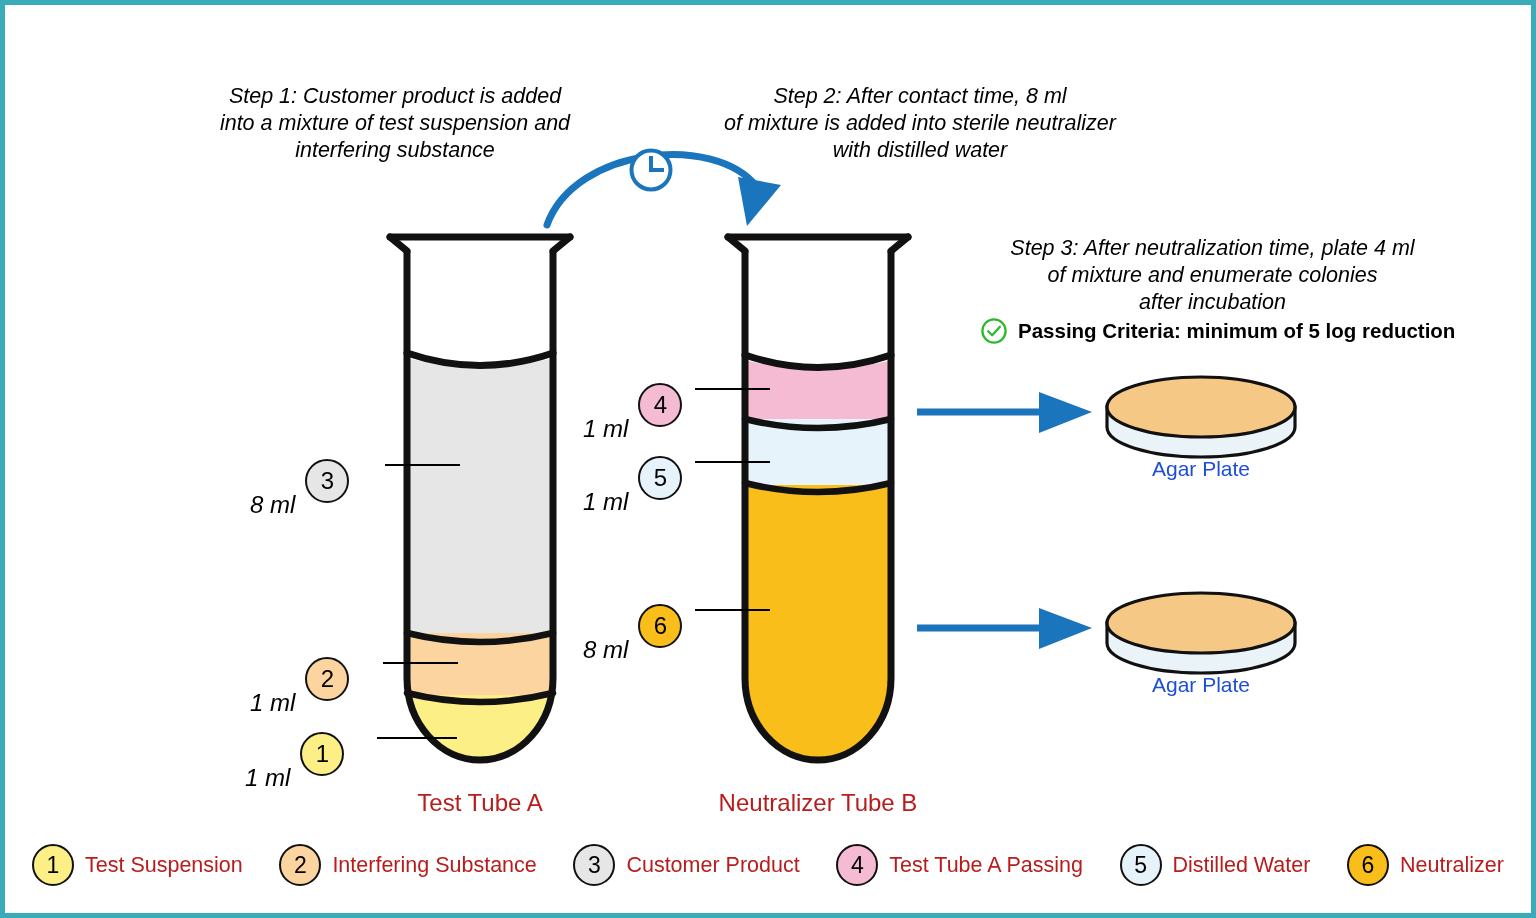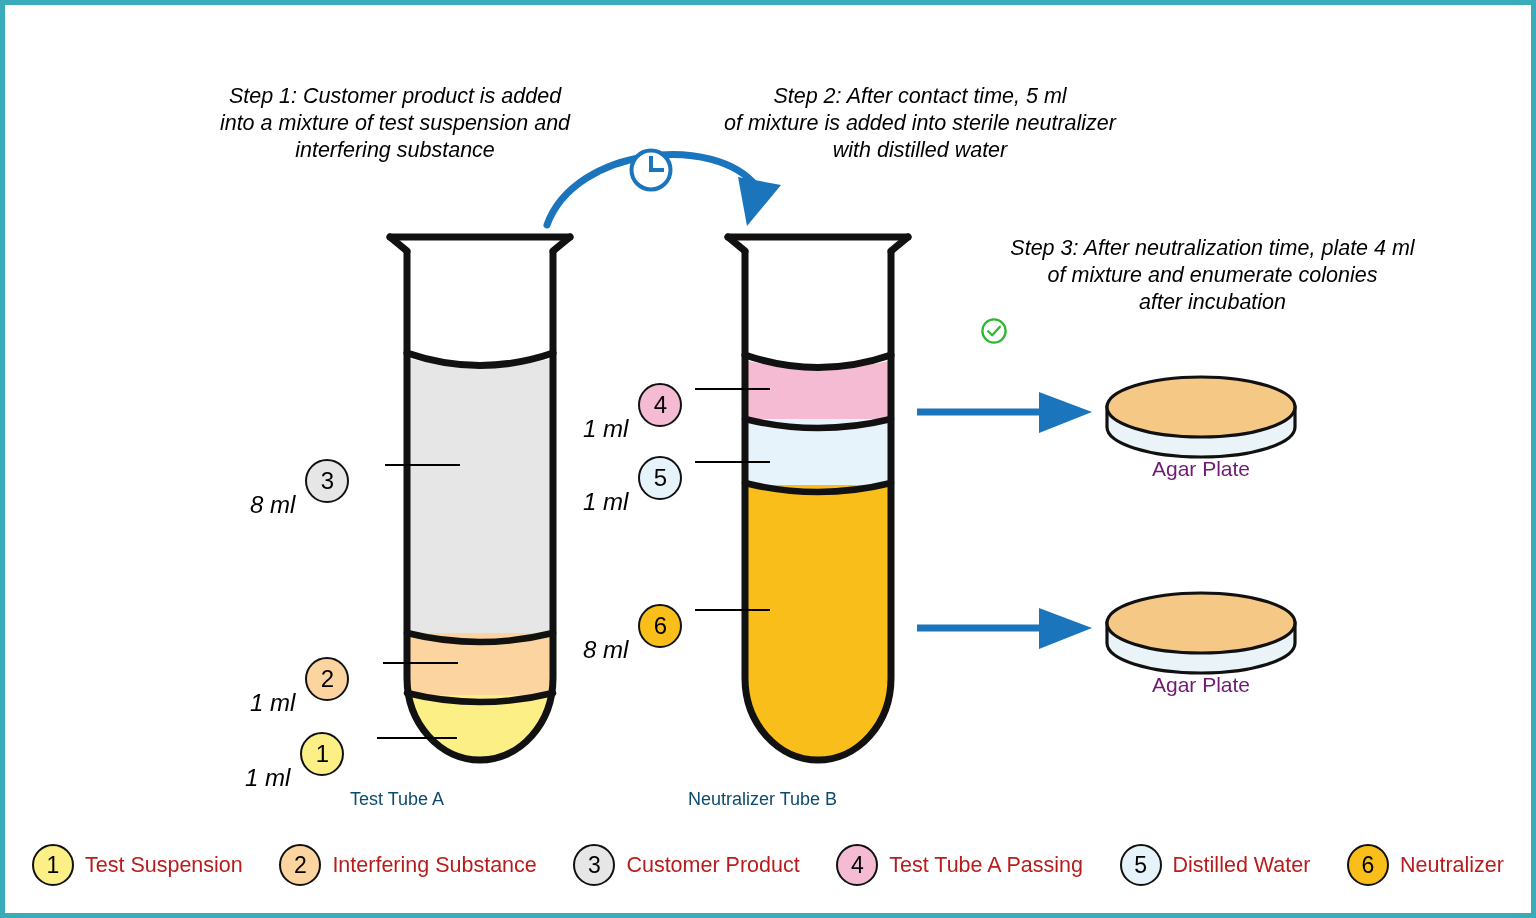--- a/index.html
+++ b/index.html
@@ -38,7 +38,7 @@
 into a mixture of test suspension and
 interfering substance</div>
 
-  <div class="abs step-text" style="left:690px;top:78px;width:450px;">Step 2: After contact time, 5 ml
+  <div class="abs step-text" style="left:690px;top:78px;width:450px;">Step 2: After contact time, 8 ml
 of mixture is added into sterile neutralizer
 with distilled water</div>
 

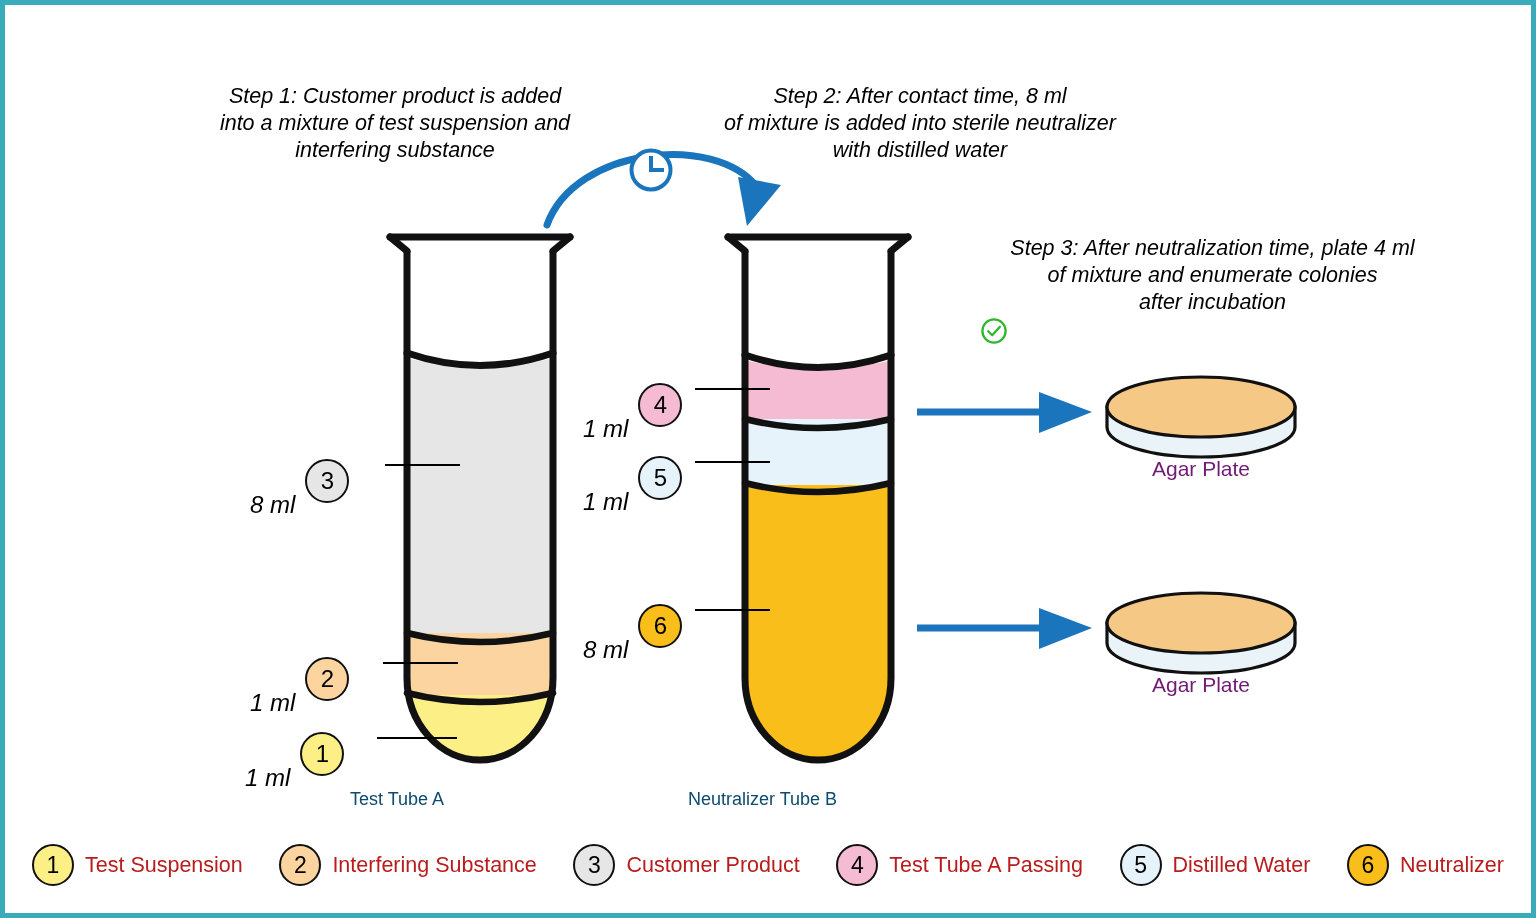--- a/index.html
+++ b/index.html
@@ -53,6 +53,7 @@
         <path d="M8.2 14.3 L12.2 18.2 L19.9 9.8" fill="none" stroke="#2eb82e" stroke-width="2.3" stroke-linecap="round" stroke-linejoin="round"></path>
       </svg>
     </span>
+    <span class="criteria">Passing Criteria: minimum of 5 log reduction</span>
   </div>
 
   <div class="abs" style="left:530px;top:120px;">

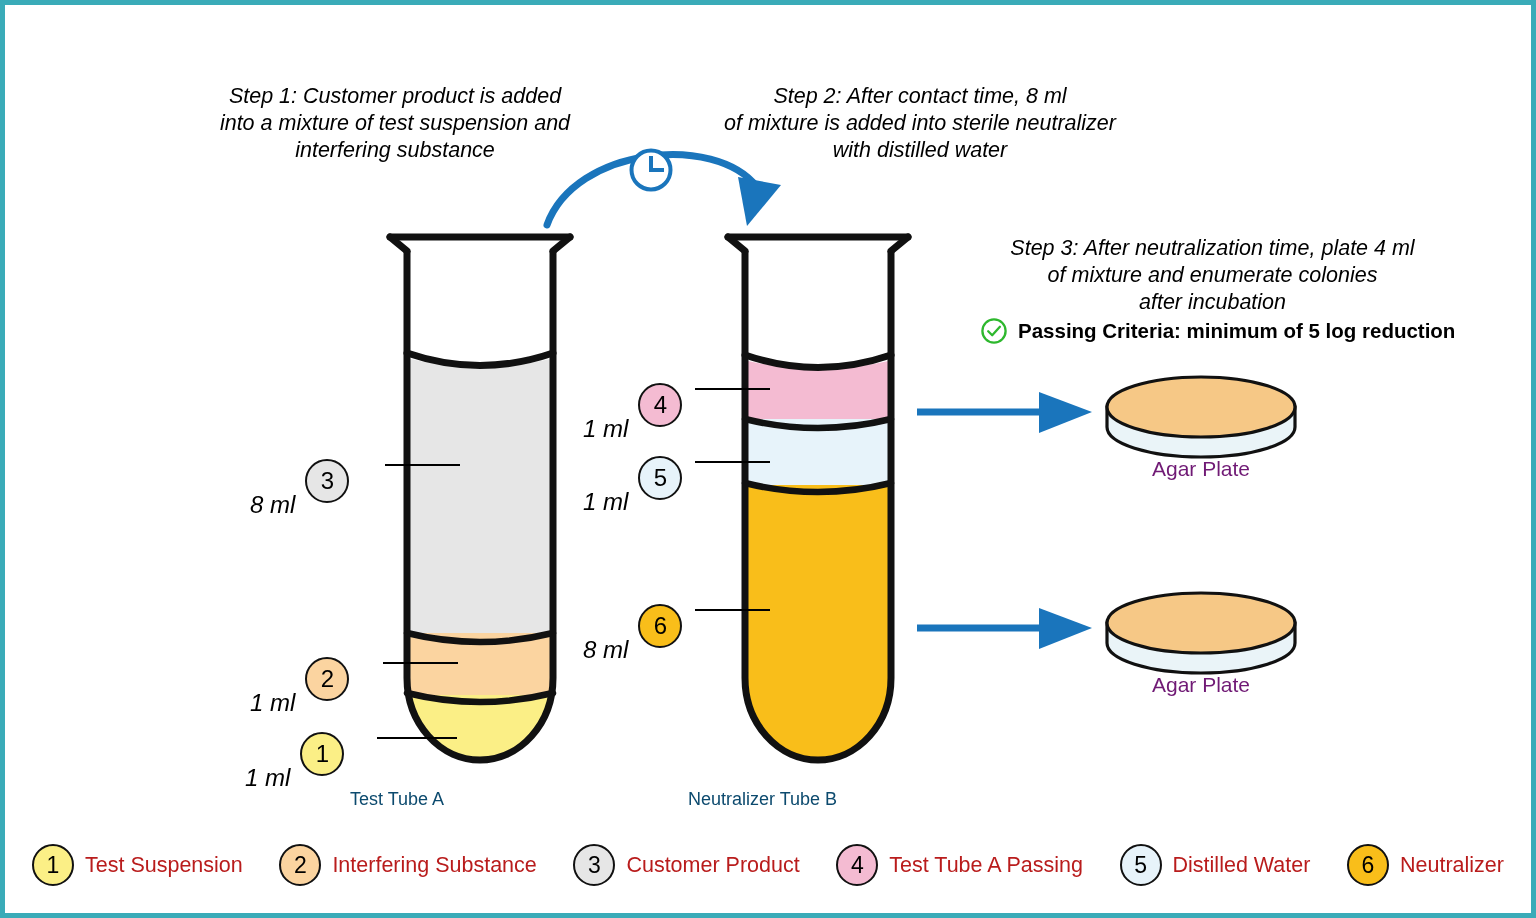--- a/index.html
+++ b/index.html
@@ -11,7 +11,7 @@
     text-align:center;white-space:pre-line;font-family:"Liberation Sans",sans-serif;
   }
   .tube-caption{font-size:18px;color:#0c4a6e;width:260px;font-family:"Liberation Sans",sans-serif;}
-  .plate-caption{font-size:21px;color:#701a75;text-align:center;width:260px;font-family:"Liberation Sans",sans-serif;}
+  .plate-caption{font-size:21px;color:#1d4ed8;text-align:center;width:260px;font-family:"Liberation Sans",sans-serif;}
   .vol-label{font-style:italic;font-size:24px;color:#000;text-align:right;font-family:"Liberation Sans",sans-serif;margin-top:48px;}
   .criteria{font-size:20.5px;font-weight:bold;color:#000;font-family:"Liberation Sans",sans-serif;white-space:nowrap;}
   

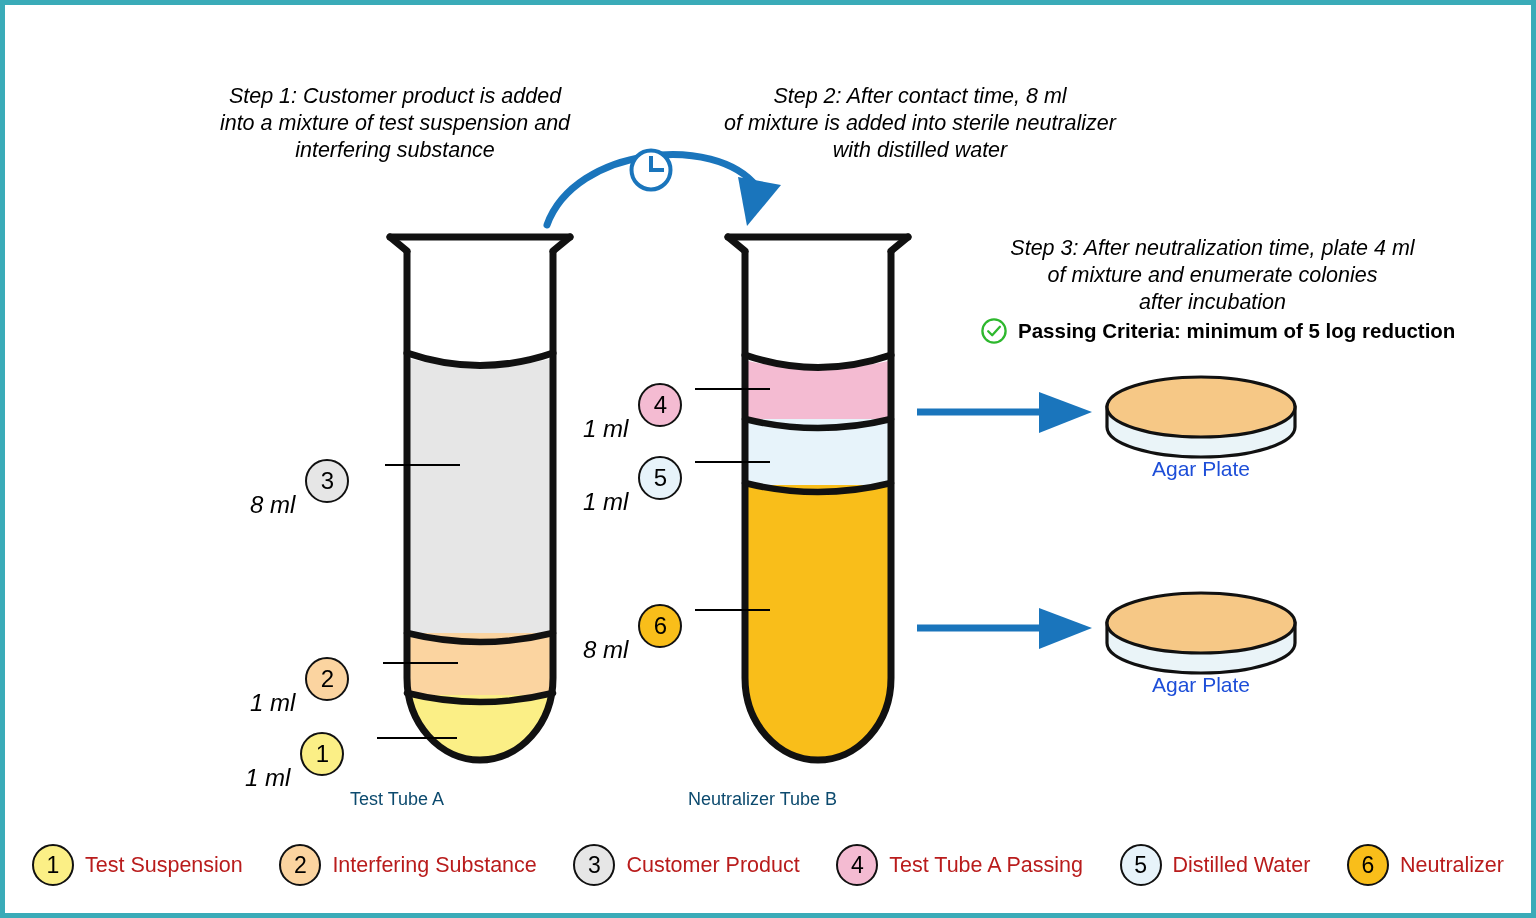--- a/index.html
+++ b/index.html
@@ -10,7 +10,7 @@
     font-style:italic;font-size:21.5px;line-height:27px;color:#000;
     text-align:center;white-space:pre-line;font-family:"Liberation Sans",sans-serif;
   }
-  .tube-caption{font-size:18px;color:#0c4a6e;width:260px;font-family:"Liberation Sans",sans-serif;}
+  .tube-caption{font-size:24px;color:#b91c1c;text-align:center;width:260px;font-family:"Liberation Sans",sans-serif;}
   .plate-caption{font-size:21px;color:#1d4ed8;text-align:center;width:260px;font-family:"Liberation Sans",sans-serif;}
   .vol-label{font-style:italic;font-size:24px;color:#000;text-align:right;font-family:"Liberation Sans",sans-serif;margin-top:48px;}
   .criteria{font-size:20.5px;font-weight:bold;color:#000;font-family:"Liberation Sans",sans-serif;white-space:nowrap;}

